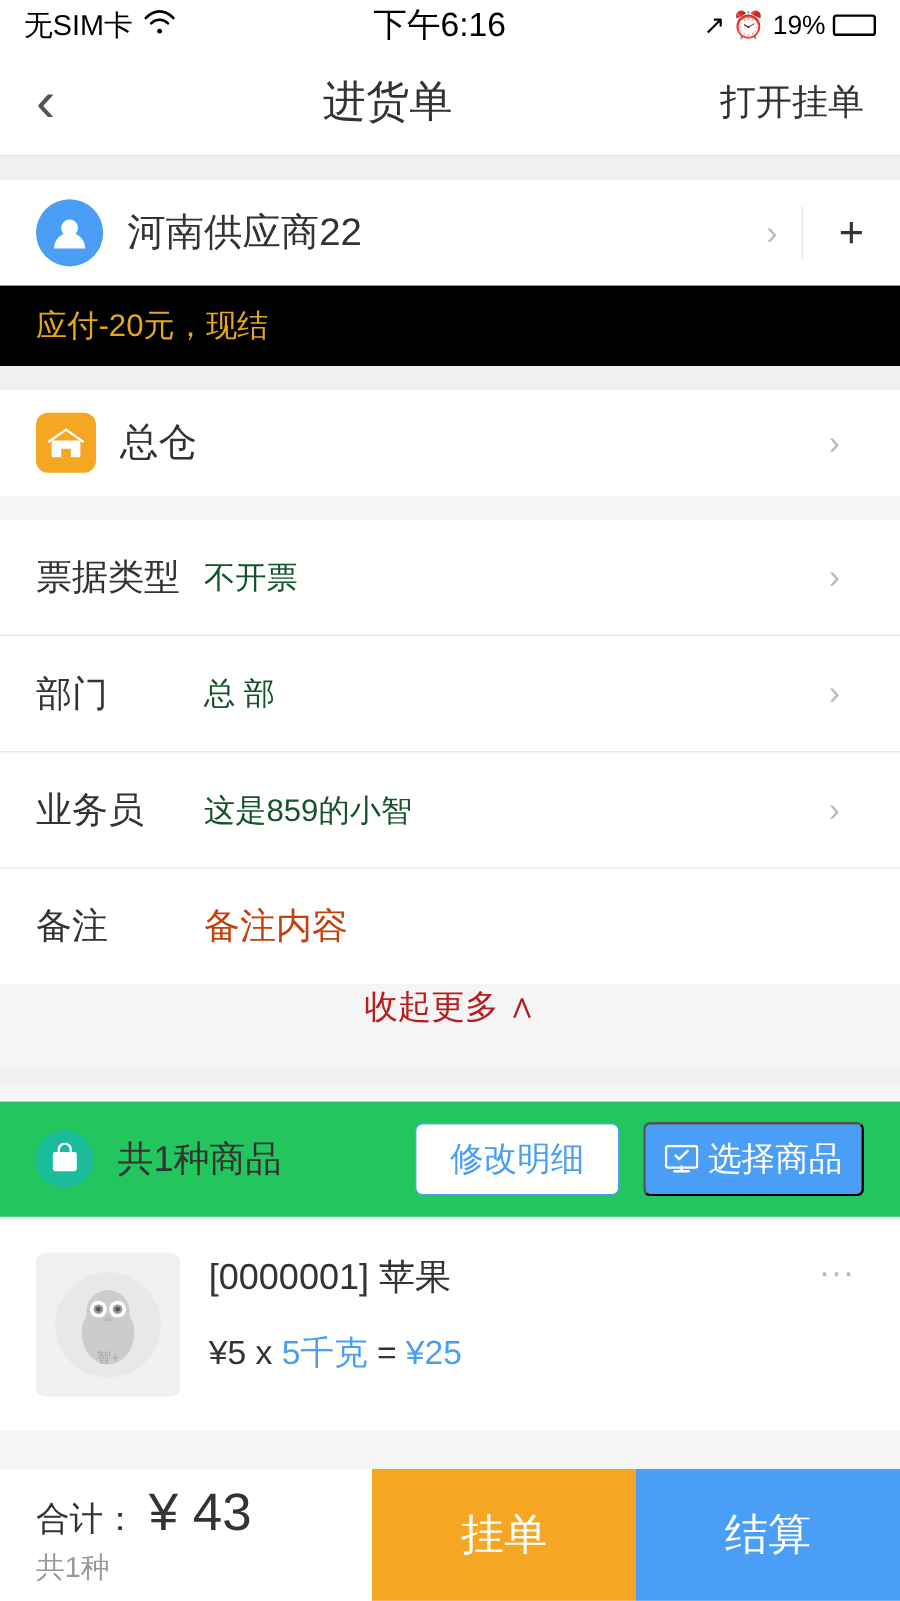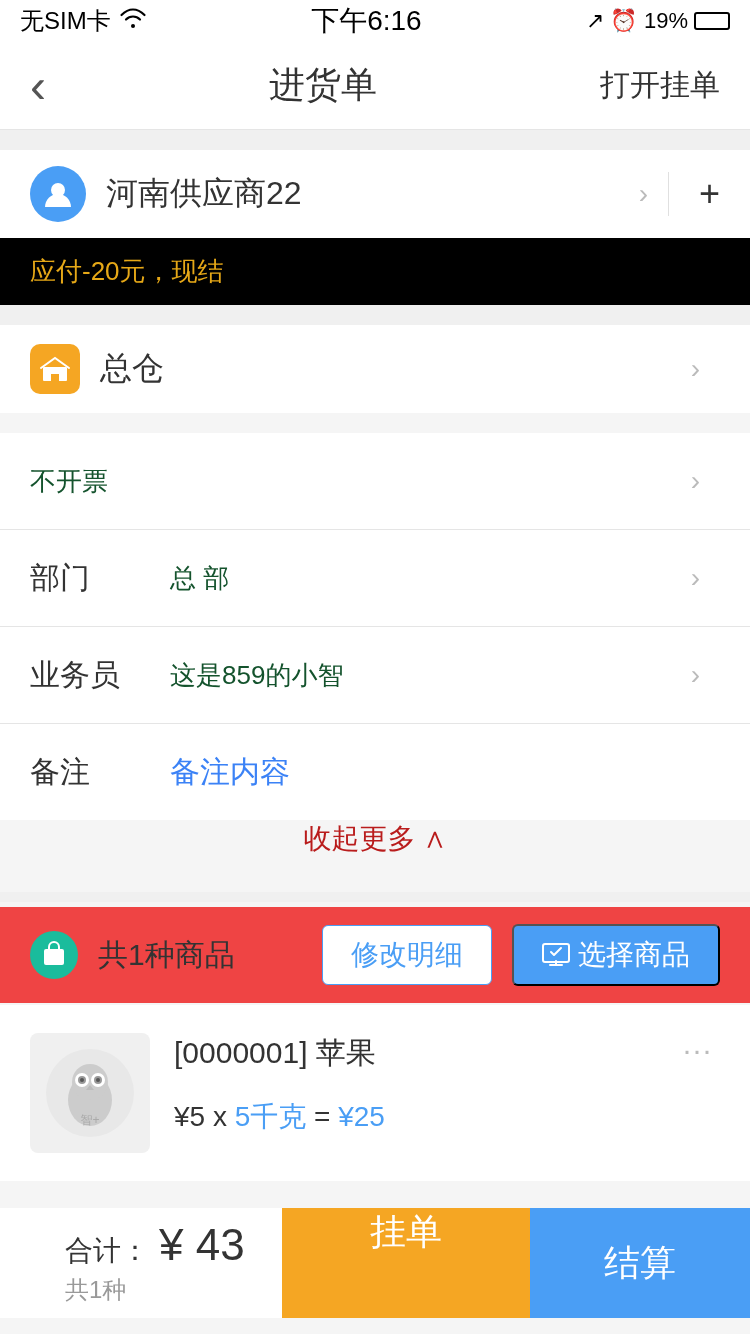--- a/index.html
+++ b/index.html
@@ -388,6 +388,7 @@
 <div class="form-section">
 
   <div class="form-row">
+    <span class="form-label">票据类型</span>
     <span class="form-value">不开票</span>
     <span class="chevron-right">›</span>
   </div>

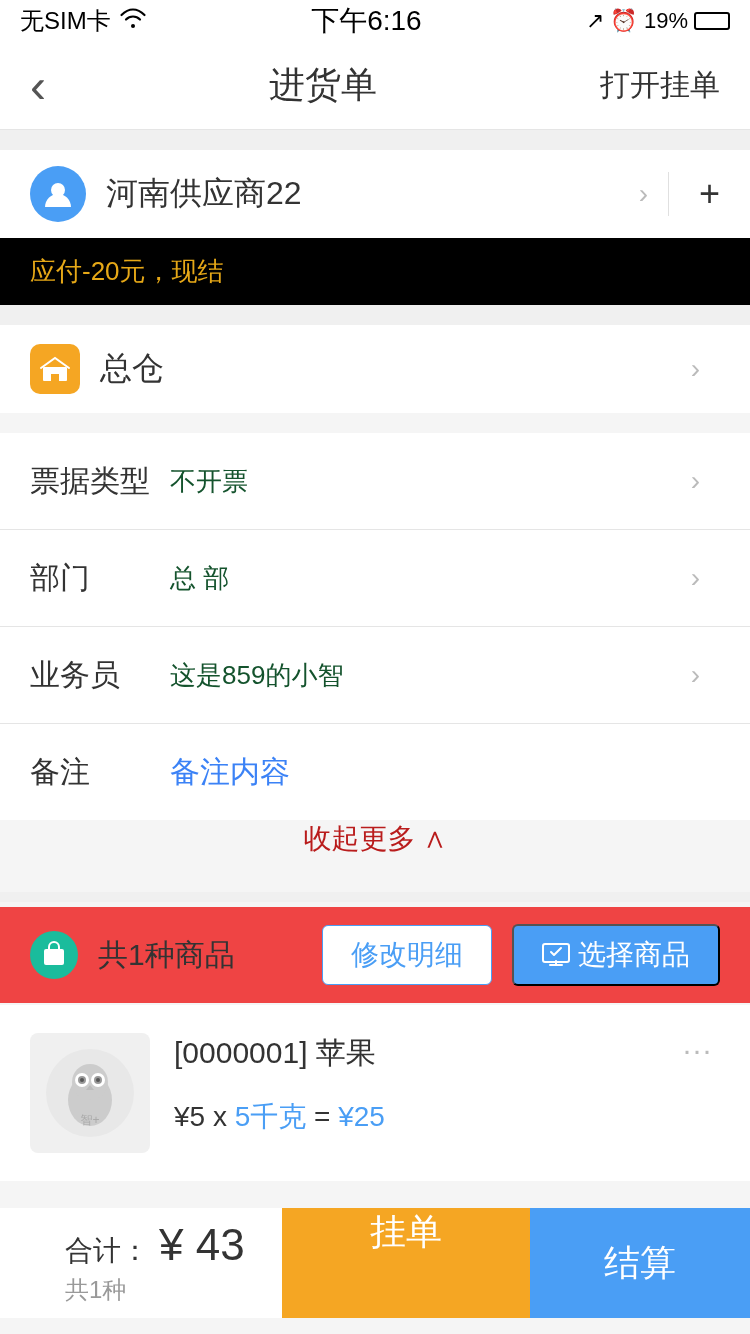--- a/index.html
+++ b/index.html
@@ -175,7 +175,7 @@
     .form-placeholder {
       flex: 1;
       font-size: 30px;
-      color: #3b82f6;
+      color: #c2410c;
     }
 
     

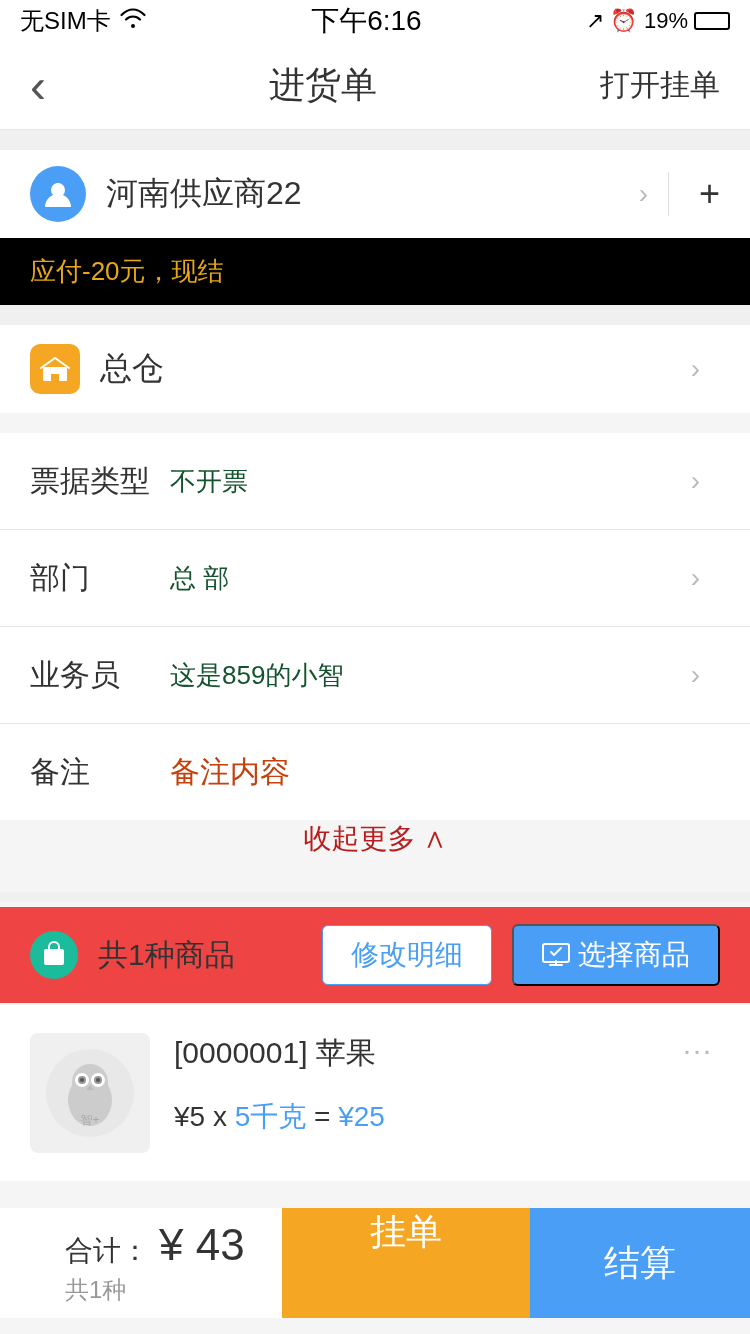--- a/index.html
+++ b/index.html
@@ -192,8 +192,8 @@
 
     
     .product-header {
-      background: #ef4444;
-      margin-top: 5px;
+      background: #22c55e;
+      margin-top: 16px;
       display: flex;
       align-items: center;
       padding: 0 30px;

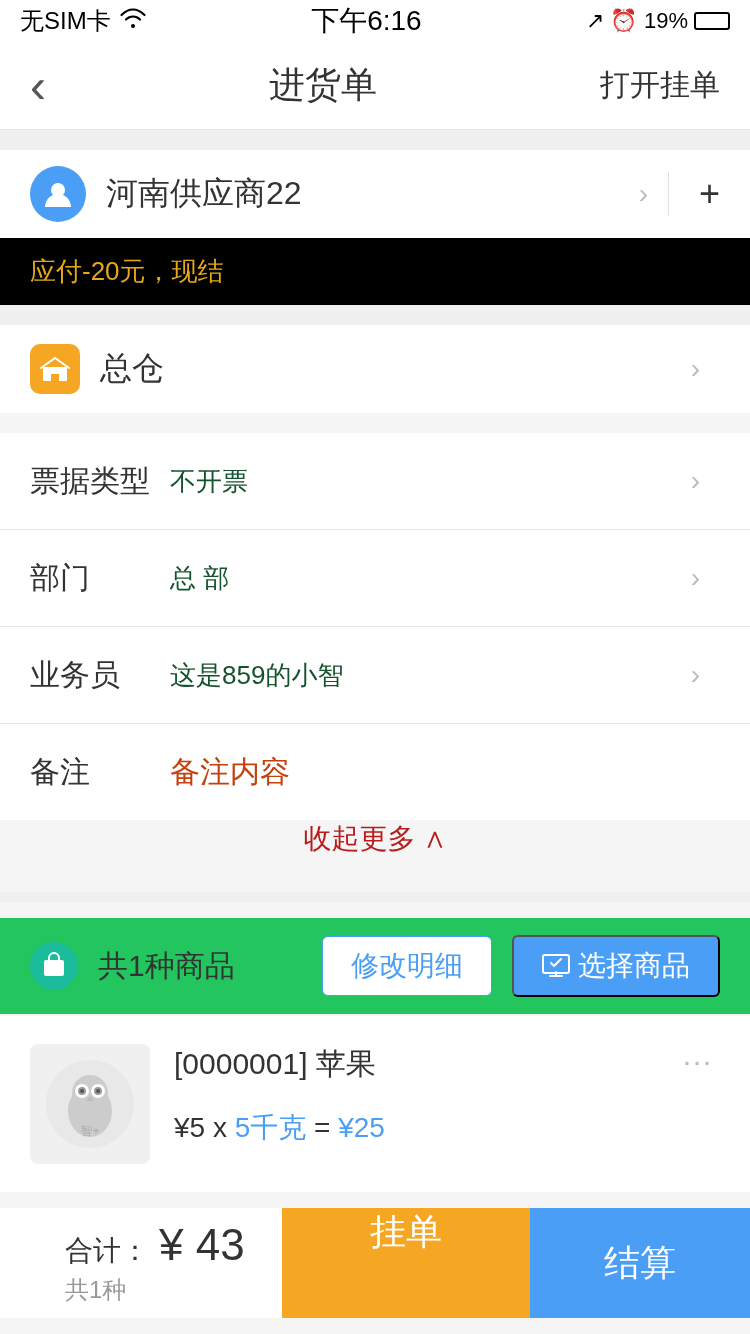--- a/index.html
+++ b/index.html
@@ -224,7 +224,7 @@
     }
     .btn-select {
       border-radius: 6px;
-      padding: 10px 28px;
+      padding: 10px 16px;
       font-size: 28px;
       color: #fff;
       background: #4a9ef5;

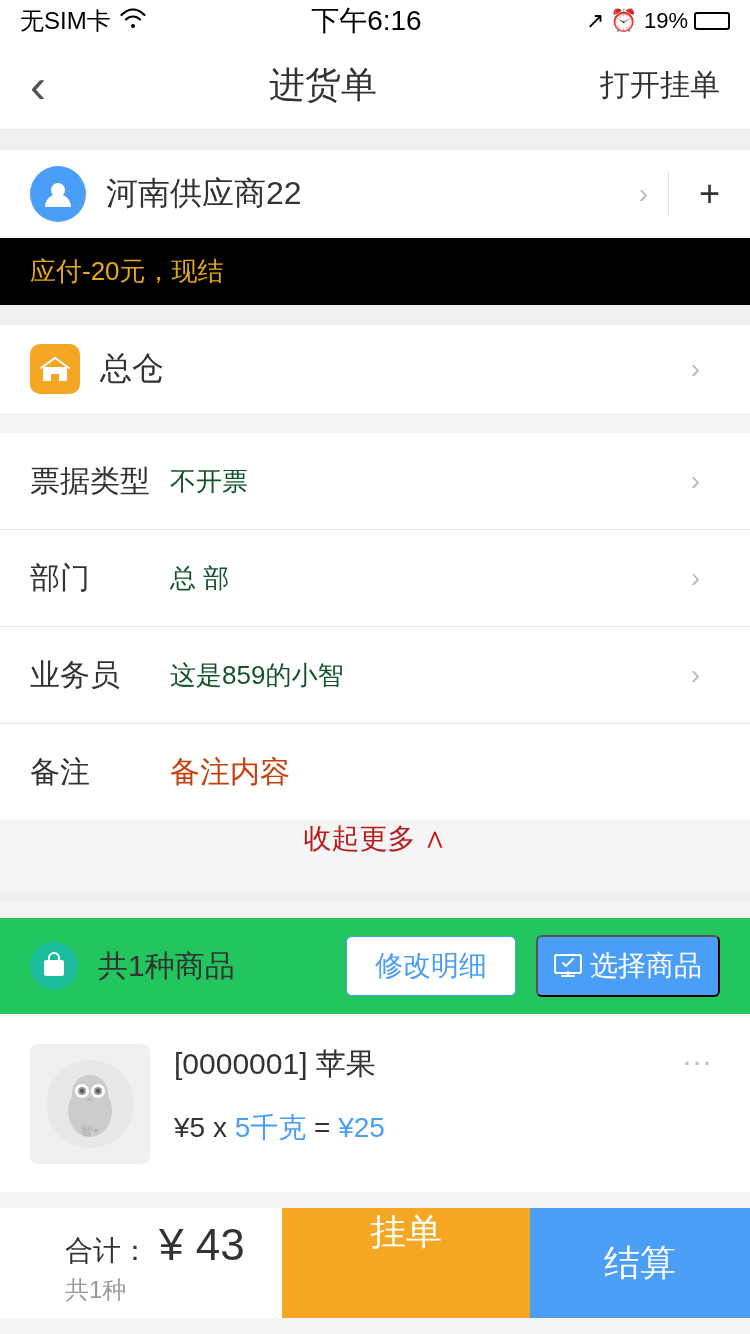--- a/index.html
+++ b/index.html
@@ -279,13 +279,12 @@
     
     .bottom-bar {
       position: fixed;
-      bottom: 16px;
+      bottom: 0;
       left: 0;
       width: 750px;
       height: 110px;
       display: flex;
       background: #fff;
-      padding-left: 35px;
     }
     .bottom-total {
       flex: 1;

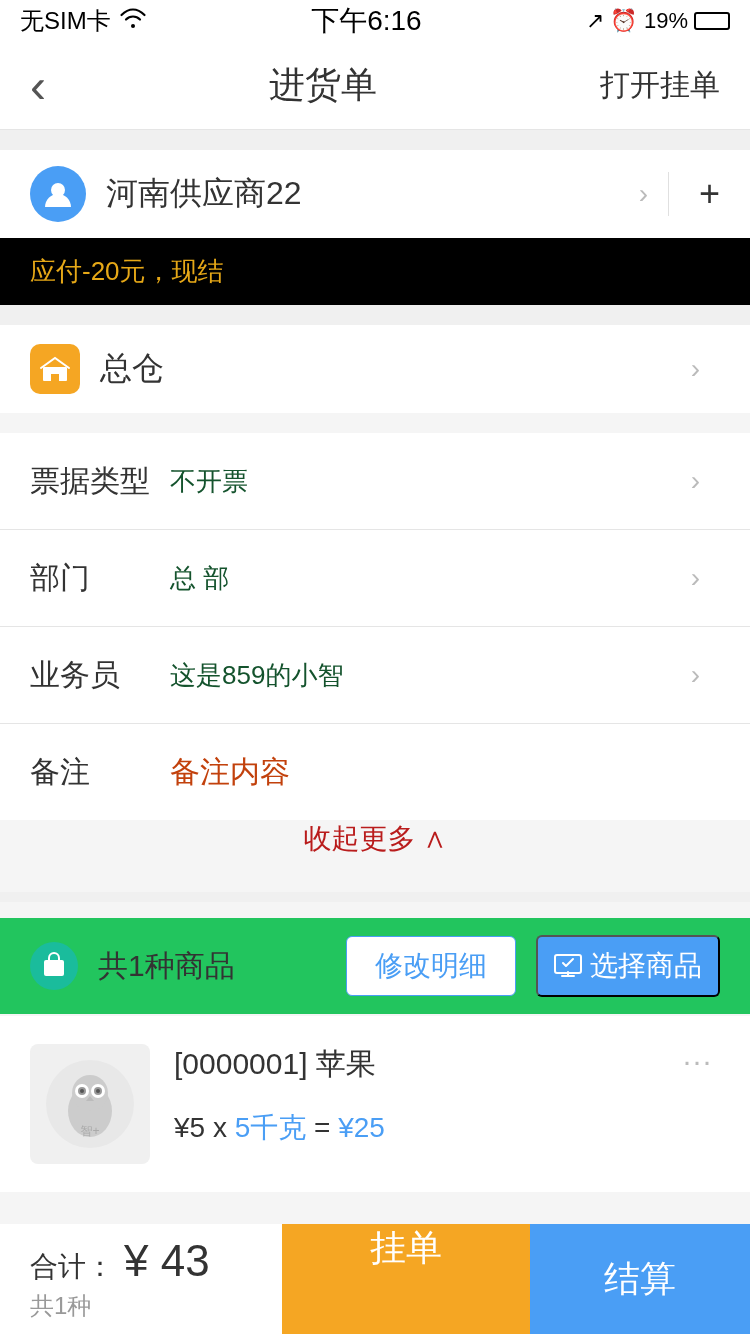--- a/index.html
+++ b/index.html
@@ -302,12 +302,12 @@
     .total-amount { font-size: 44px; color: #333; font-weight: 500; }
     .total-sub { font-size: 24px; color: #999; margin-top: 4px; }
     .btn-hang {
-      width: 248px;
+      width: 220px;
       background: #f5a623;
       color: #fff;
       font-size: 36px;
       display: flex;
-      align-items: flex-start;
+      align-items: center;
       justify-content: center;
       cursor: pointer;
     }

